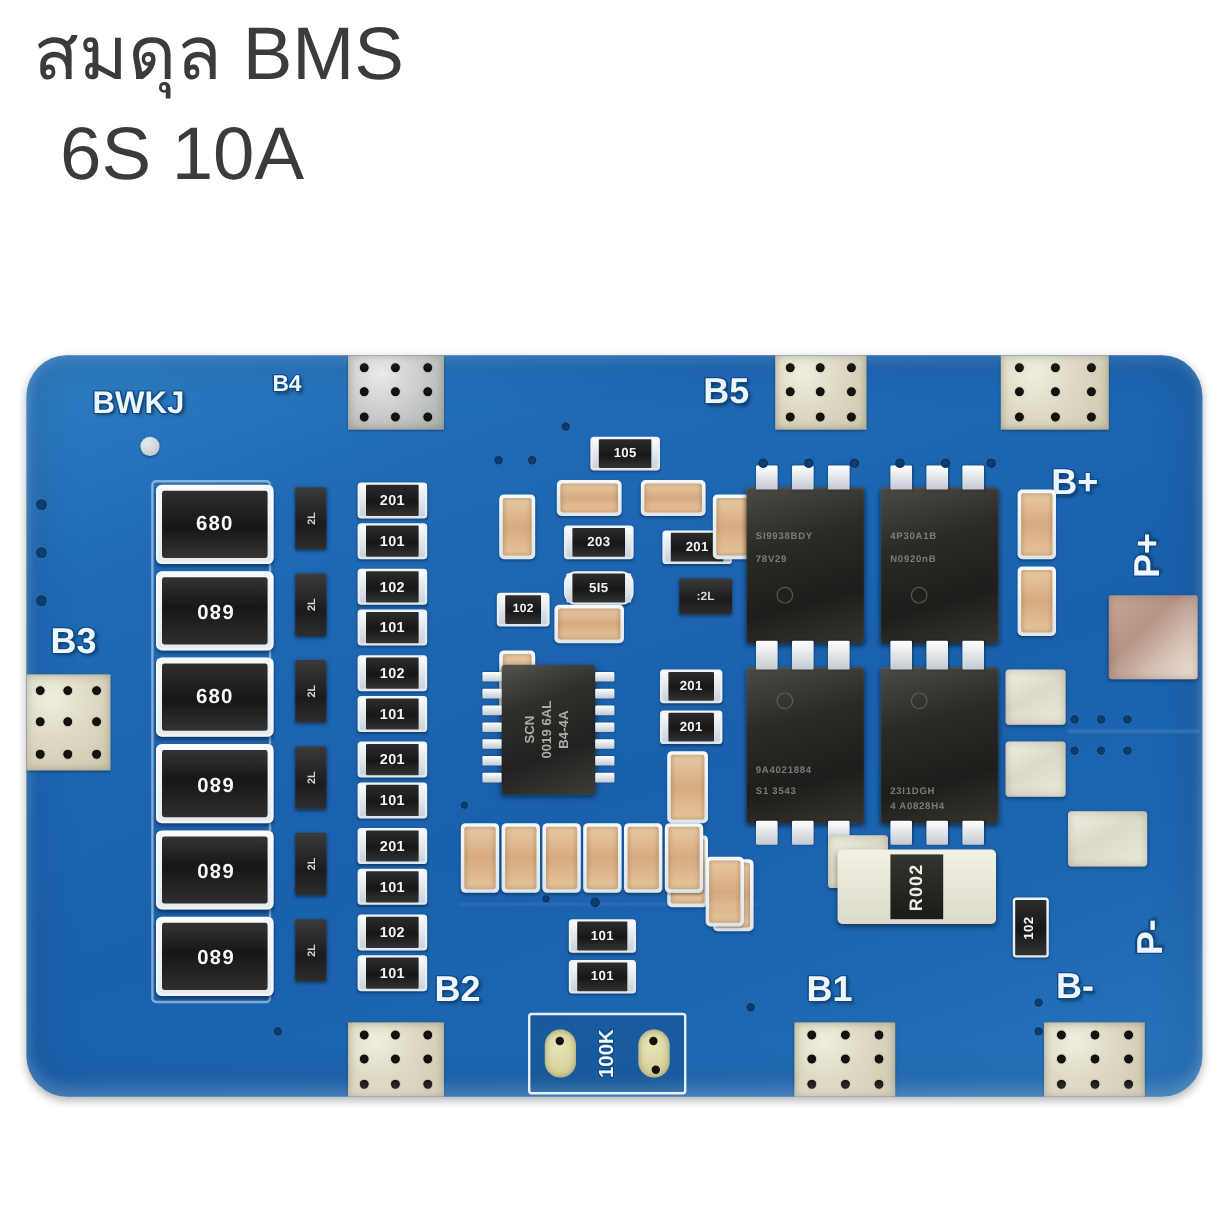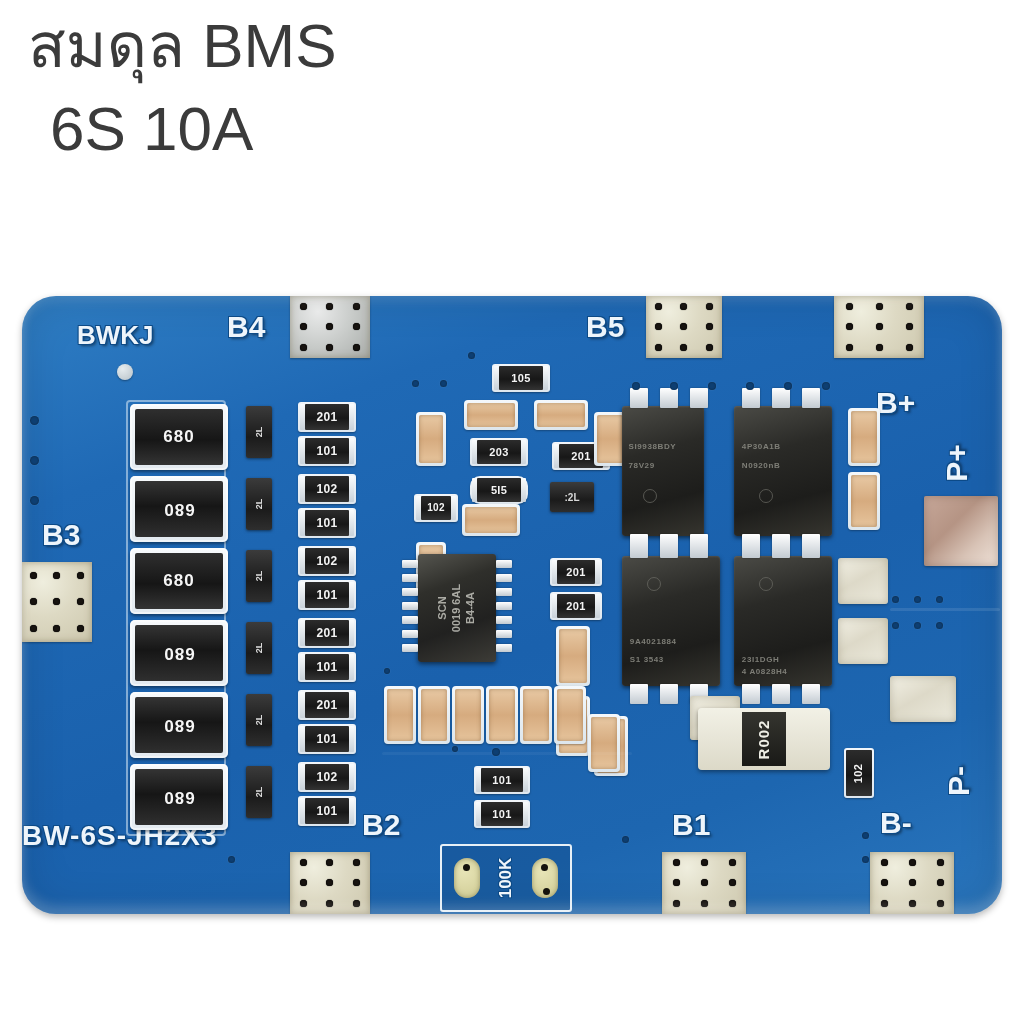--- a/index.html
+++ b/index.html
@@ -163,7 +163,7 @@
         <i></i>
         <i></i>
     </div>
-    <div class="silk" style="left:205px;top:14px;font-size:30px;">B4</div>
+    <div class="silk" style="left:205px;top:14px;font-size:19px;">B4</div>
 
     <div class="pad3" style="left:624px;top:0px;width:76px;height:62px;">
       <i></i>

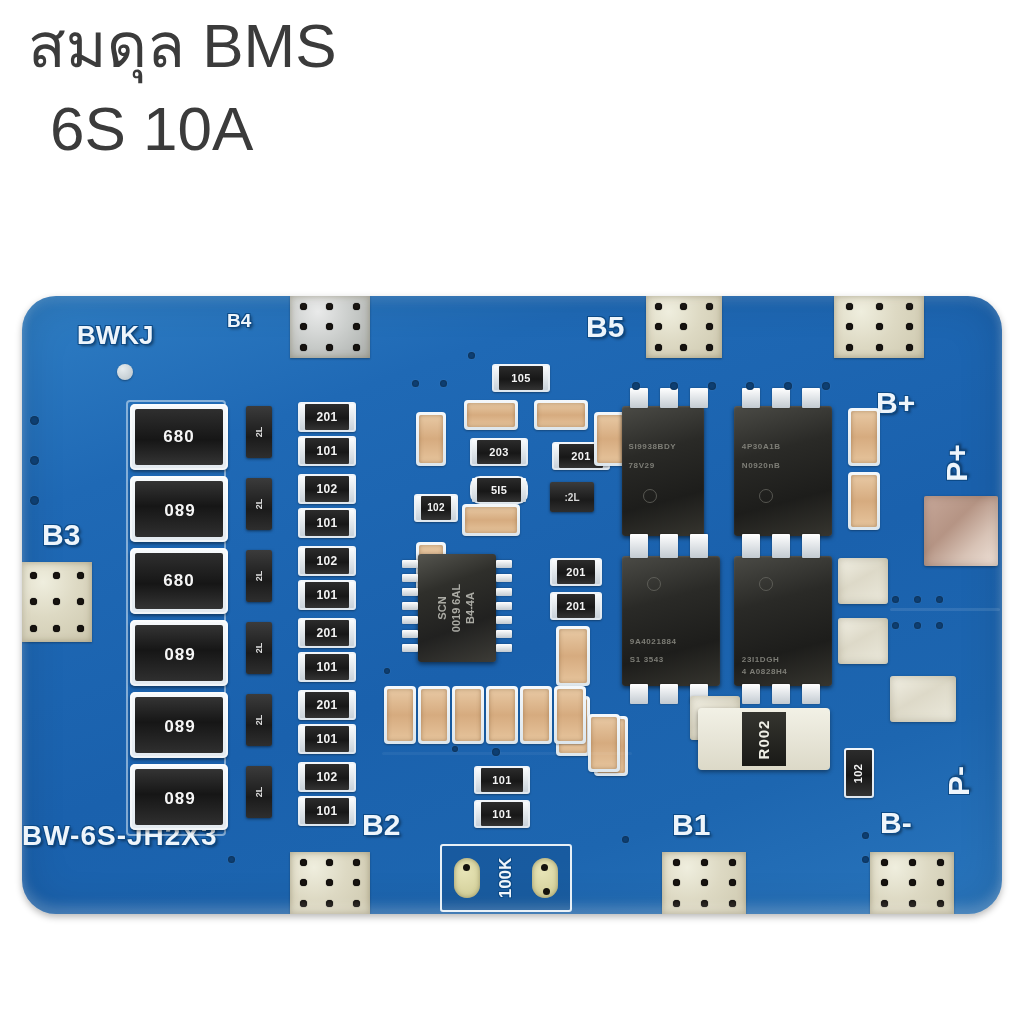--- a/index.html
+++ b/index.html
@@ -486,7 +486,7 @@
     <div class="mlead" style="left:474px;top:334px;width:16px;height:8px;"></div>
     <div class="mlead" style="left:474px;top:348px;width:16px;height:8px;"></div>
 
-    <div class="mosfet" style="left:600px;top:110px;width:82px;height:130px;">
+    <div class="mosfet" style="left:600px;top:110px;width:98px;height:130px;">
       <div class="mk" style="top:28%;">SI9938BDY</div>
       <div class="mk" style="top:42%;">78V29</div>
       <div class="dot" style="left:26%;top:64%;"></div>

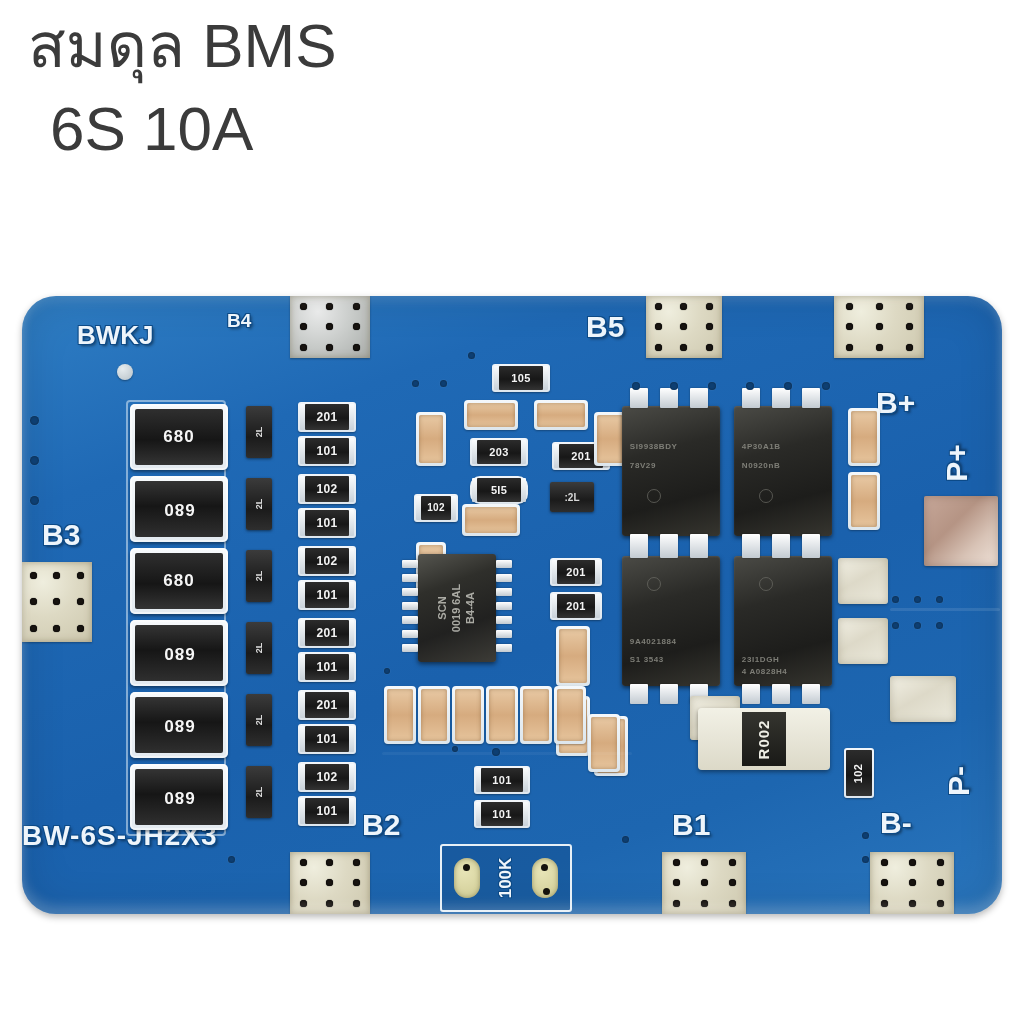--- a/index.html
+++ b/index.html
@@ -390,7 +390,7 @@
         <div class="body"></div>
       </div>
 
-    <div class="sot" style="left:528px;top:186px;width:44px;height:30px;text-align:right;">
+    <div class="sot" style="left:544px;top:186px;width:44px;height:30px;text-align:right;">
       <span style="font-size:10px;">:2L</span>
       </div>
 

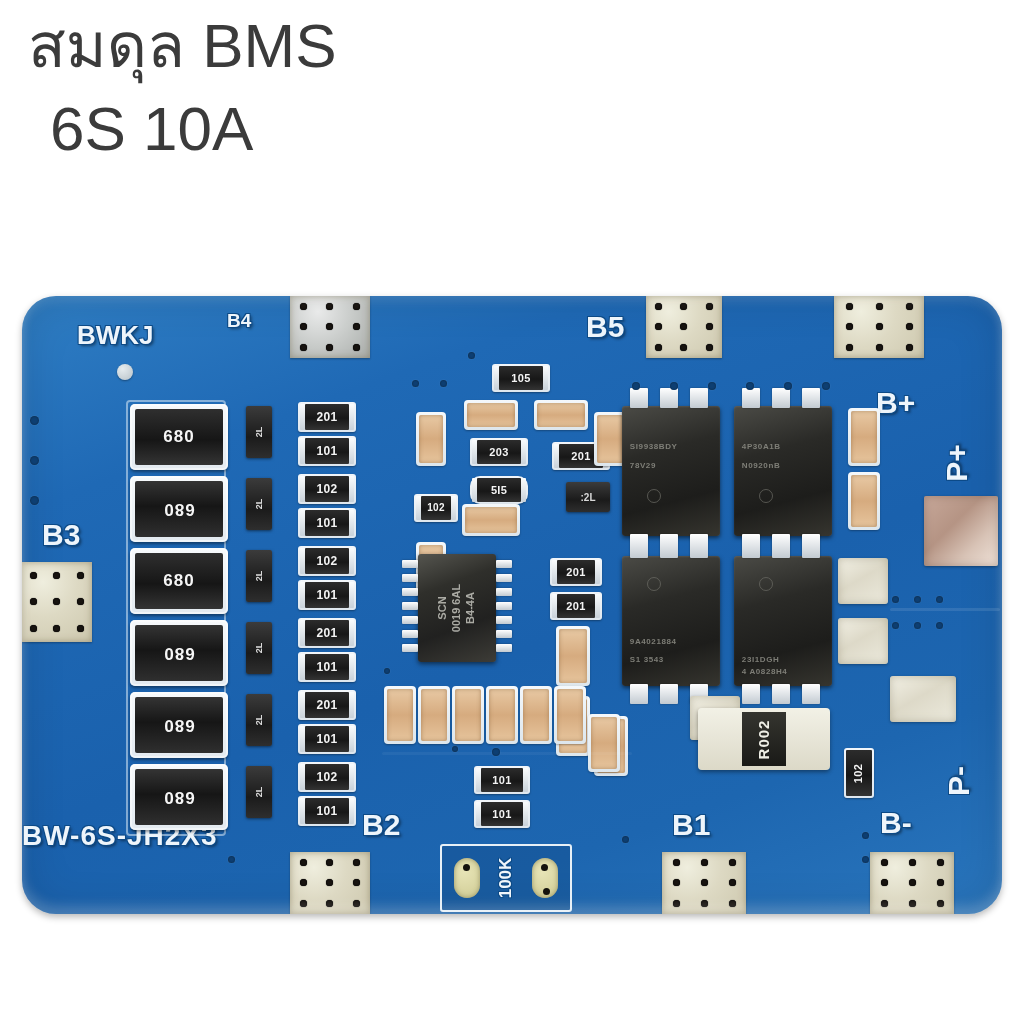--- a/index.html
+++ b/index.html
@@ -148,7 +148,6 @@
   <div id="pcb">
 
     <div class="silk" style="left:55px;top:24px;font-size:26px;">BWKJ</div>
-    <div class="silk" style="left:0px;top:524px;font-size:28px;letter-spacing:1px;">BW-6S-JH2X3</div>
 
     <div class="bigvia" style="left:95px;top:68px;width:16px;height:16px;"></div>
 

